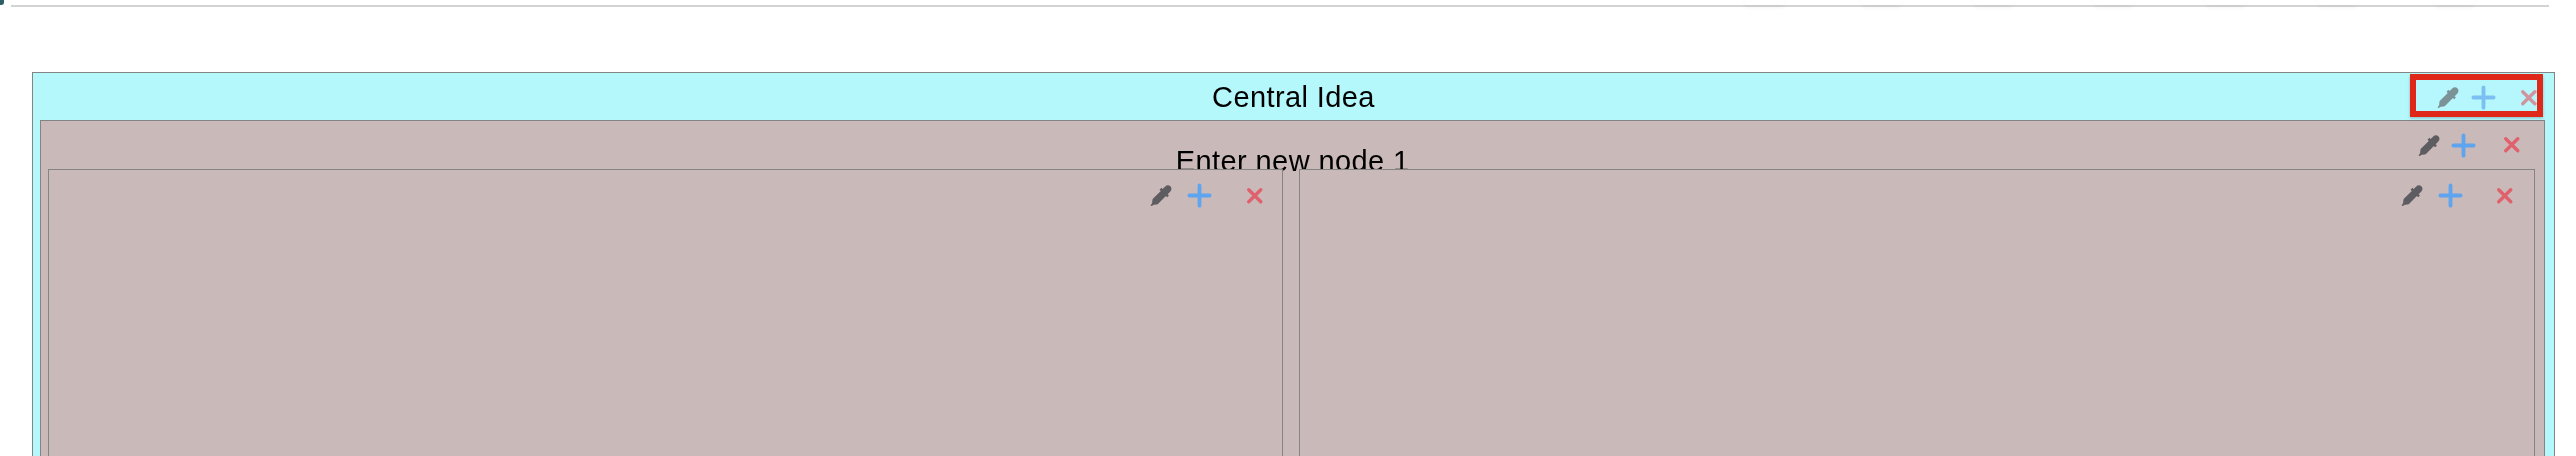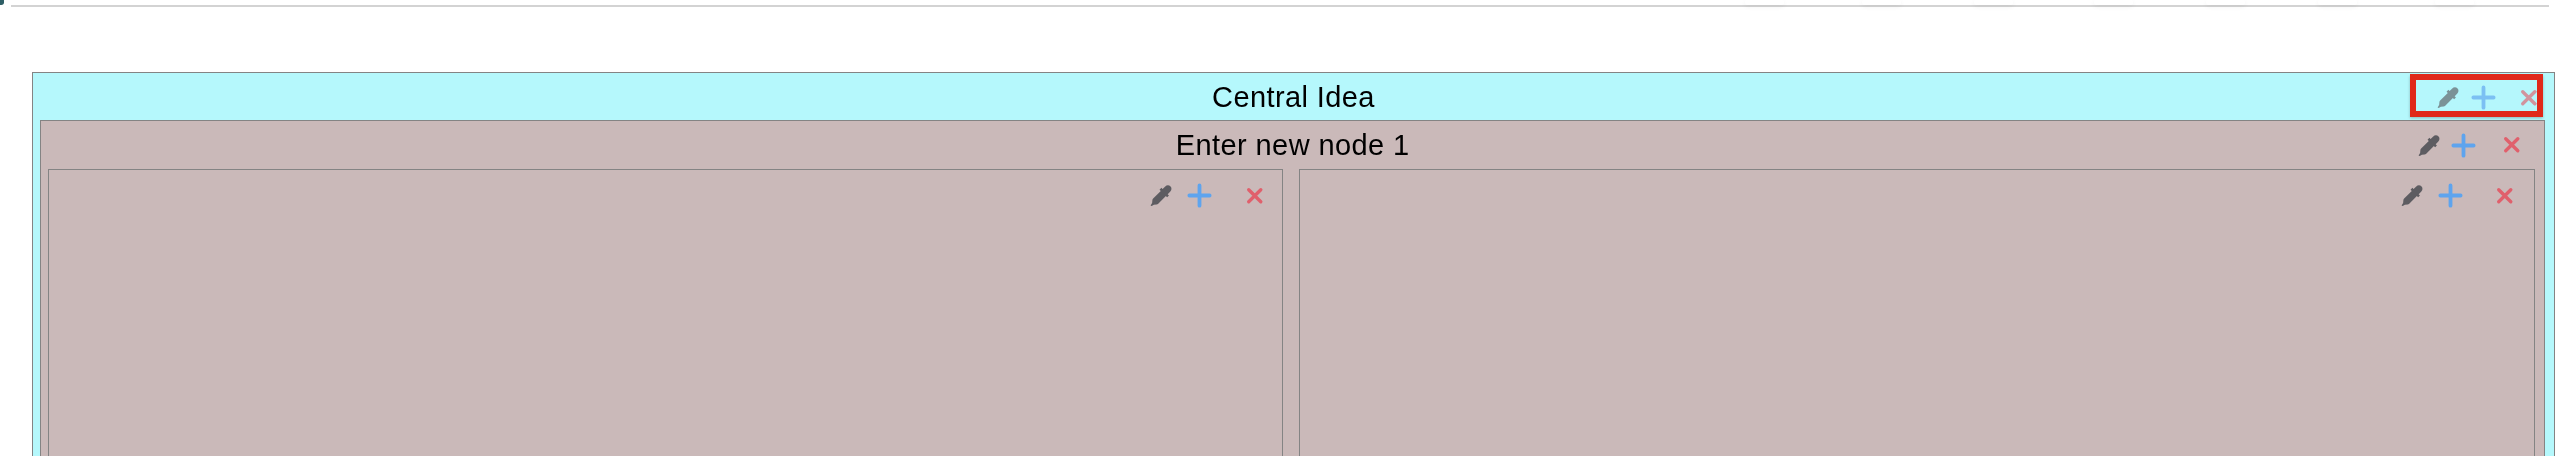--- a/index.html
+++ b/index.html
@@ -114,7 +114,7 @@
   </div>
 
   <div class="node" style="left:7.2px; top:47px; width:2505px; height:358px; background:#cab9b9;">
-    <div class="node-title" style="top:8px;">Enter new node 1</div>
+    <div class="node-title" style="top:24px;">Enter new node 1</div>
 
     <div class="toolbar" style="left:2372px; top:9px; width:107px;">
       <div class="tool" style="left:0px; color:#5d5c61;">

